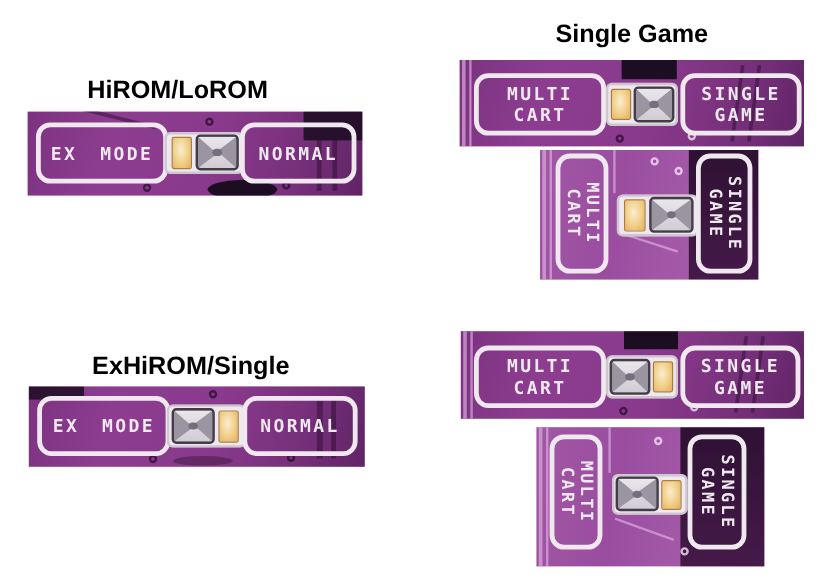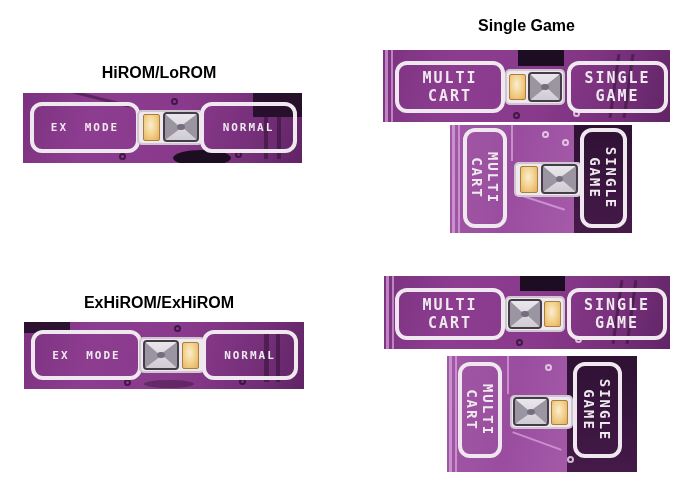--- a/index.html
+++ b/index.html
@@ -15,7 +15,7 @@
   }
   html,body{margin:0;padding:0;background:#ffffff;font-family:"Liberation Sans",sans-serif;}
   #canvas{position:relative;width:700px;height:489px;background:#ffffff;overflow:hidden;}
-  .title{position:absolute;text-align:center;font-weight:bold;font-size:16px;color:var(--title_text);white-space:nowrap;}
+  .title{position:absolute;text-align:center;font-weight:bold;font-size:21px;color:var(--title_text);white-space:nowrap;}
   .photo{position:absolute;overflow:hidden;}
   .ph{background:linear-gradient(105deg,#7c3280 0%,#8d3d90 25%,#8a3a8c 55%,#752f79 82%,#602465 100%);}
   .pv{background:linear-gradient(100deg,#a158a5 0%,#9a4d9f 35%,#a55aa9 70%,#8f4594 100%);}

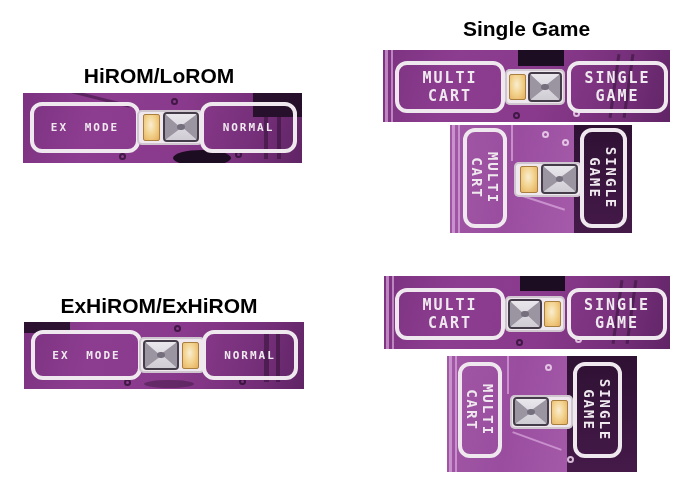--- a/index.html
+++ b/index.html
@@ -42,7 +42,7 @@
 
 <div id="canvas">
 
-  <div class="title" style="left:19px;top:64px;width:280px">HiROM/LoROM</div>
+  <div class="title" style="left:8px;top:64px;width:280px">HiROM/LoROM</div>
 
   <div class="photo ph" style="left:23px;top:93px;width:279px;height:70px">
     <div class="patch" style="left:230px;top:0;width:49px;height:24px;opacity:.88"></div>

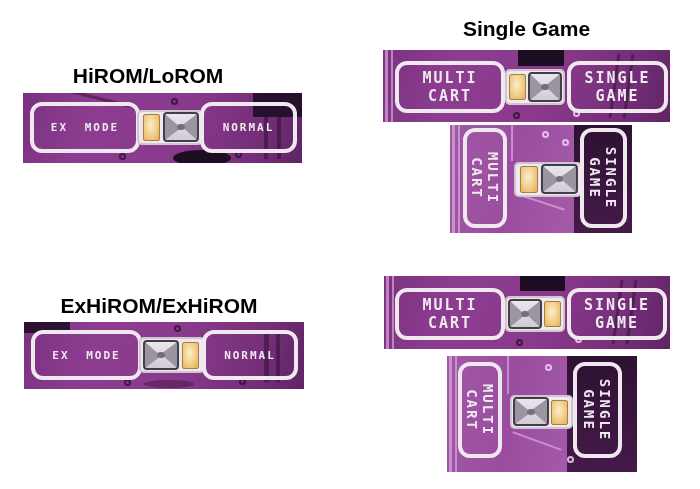--- a/index.html
+++ b/index.html
@@ -21,7 +21,7 @@
   .pv{background:linear-gradient(100deg,#a158a5 0%,#9a4d9f 35%,#a55aa9 70%,#8f4594 100%);}
   .lbox,.vbox{position:absolute;border:4px solid var(--silkscreen);border-radius:12px;display:flex;align-items:center;justify-content:center;box-sizing:border-box;}
   .silk{color:var(--silkscreen);font-family:"DejaVu Sans Mono",monospace;font-weight:bold;text-align:center;}
-  .one{font-size:11px;letter-spacing:2px;word-spacing:8px;white-space:nowrap;}
+  .one{font-size:15px;letter-spacing:2px;word-spacing:8px;white-space:nowrap;}
   .two{font-size:15px;line-height:18px;letter-spacing:2px;}
   .two span{display:block;}
   .vtext{transform:rotate(90deg);font-size:14px;line-height:16px;letter-spacing:2px;white-space:nowrap;}

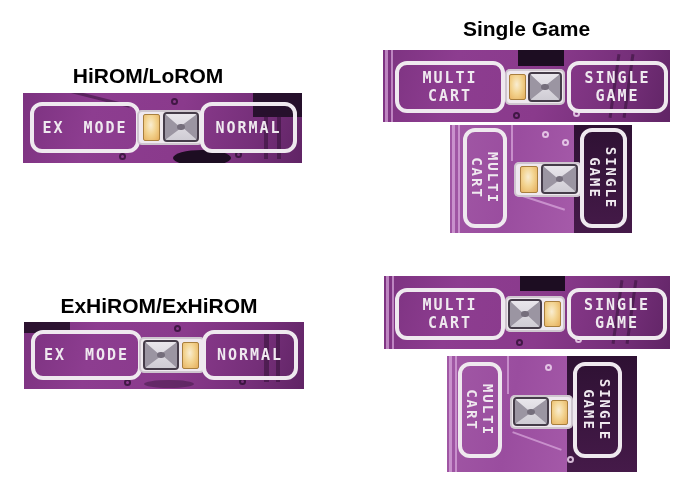--- a/index.html
+++ b/index.html
@@ -119,7 +119,7 @@
     </div>
   </div>
 
-  <div class="title" style="left:14px;top:294px;width:290px">ExHiROM/ExHiROM</div>
+  <div class="title" style="left:14px;top:294px;width:290px">ExHiROM/Single</div>
 
   <div class="photo ph" style="left:24px;top:322px;width:280px;height:67px">
     <div class="patch" style="left:0;top:0;width:46px;height:11px;opacity:.85"></div>

